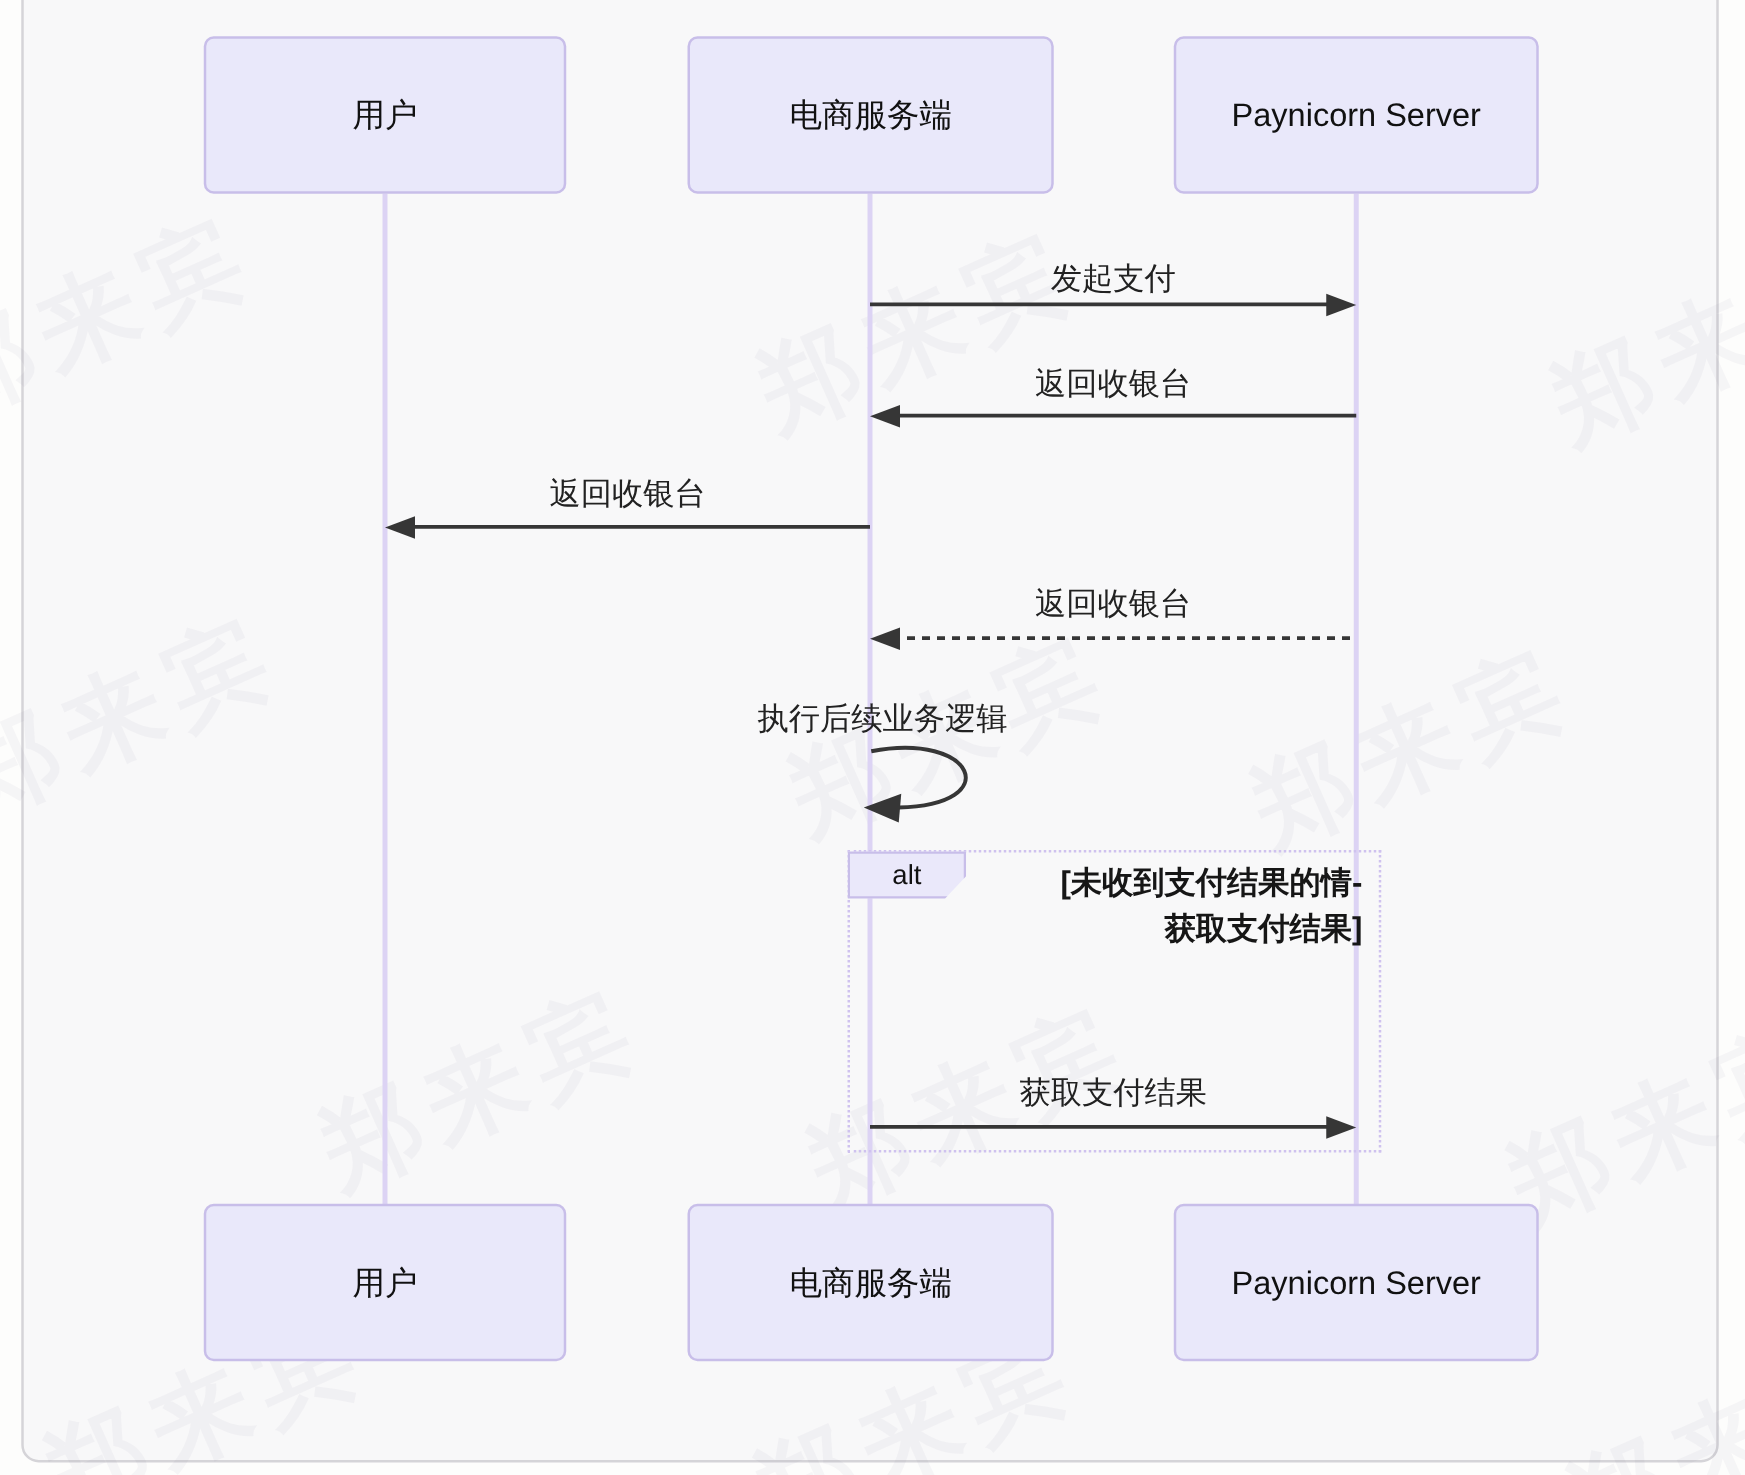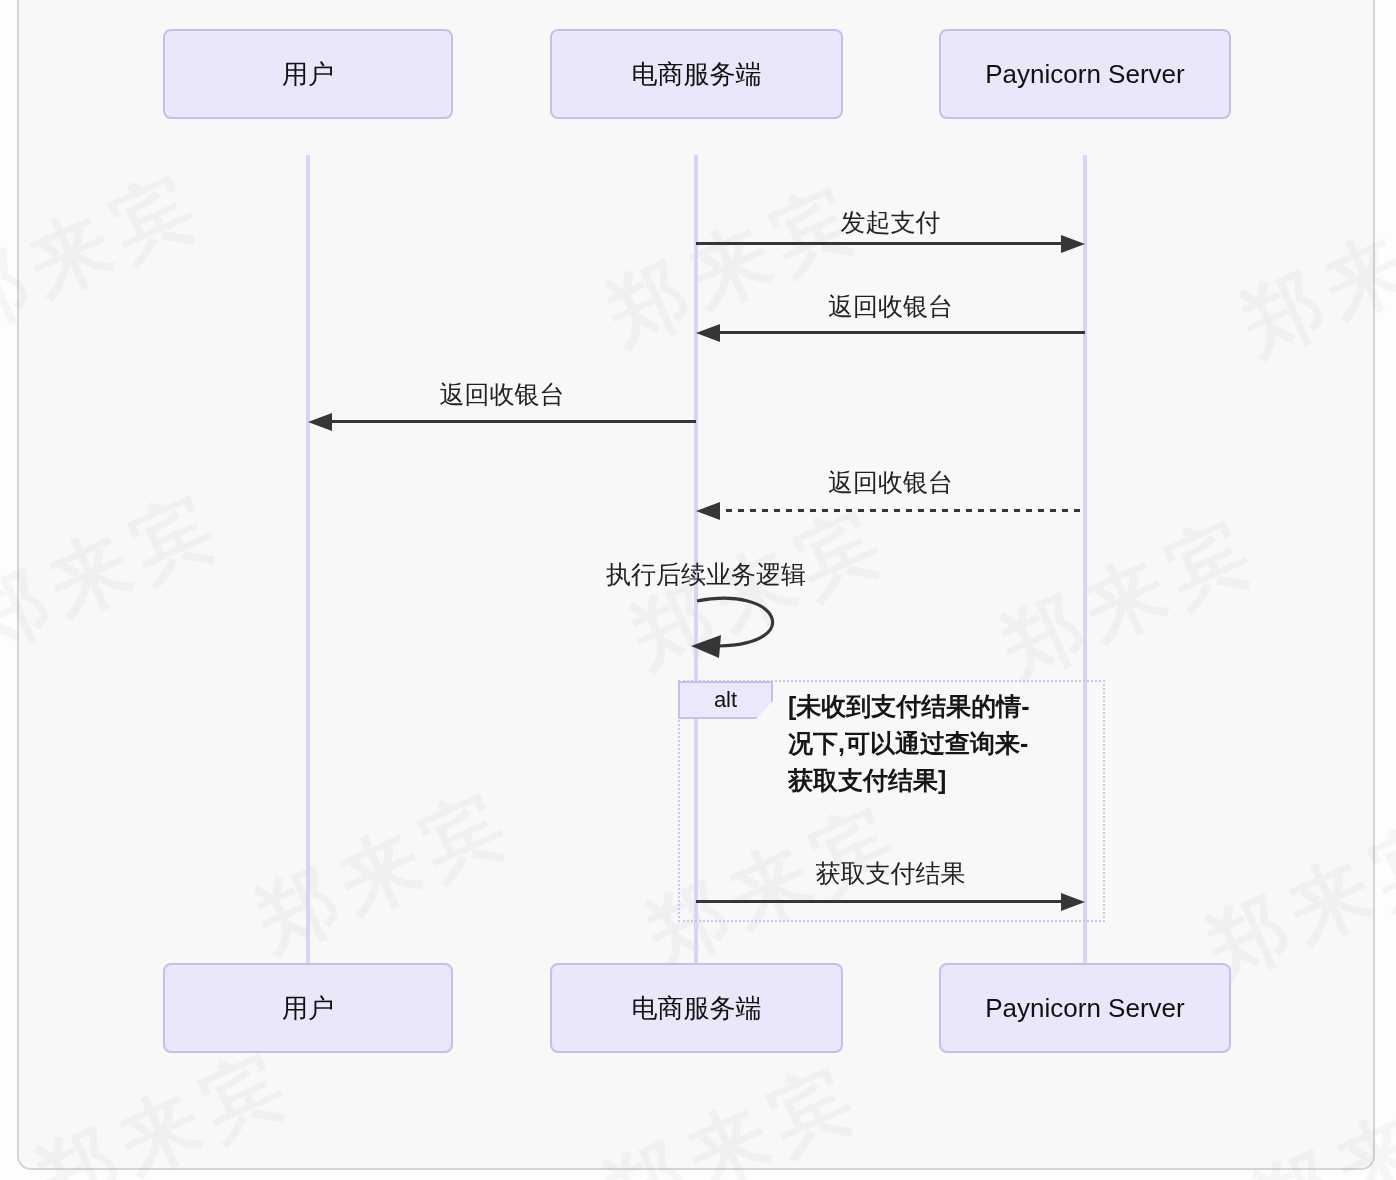--- a/index.html
+++ b/index.html
@@ -23,7 +23,7 @@
     white-space:nowrap;pointer-events:none;user-select:none;
   }
   .actor-box{
-    position:absolute;height:90px;
+    position:absolute;height:126px;
     background:#E9E8FA;border:2px solid #C8BEE9;border-radius:8px;
     box-sizing:border-box;
     display:flex;align-items:center;justify-content:center;

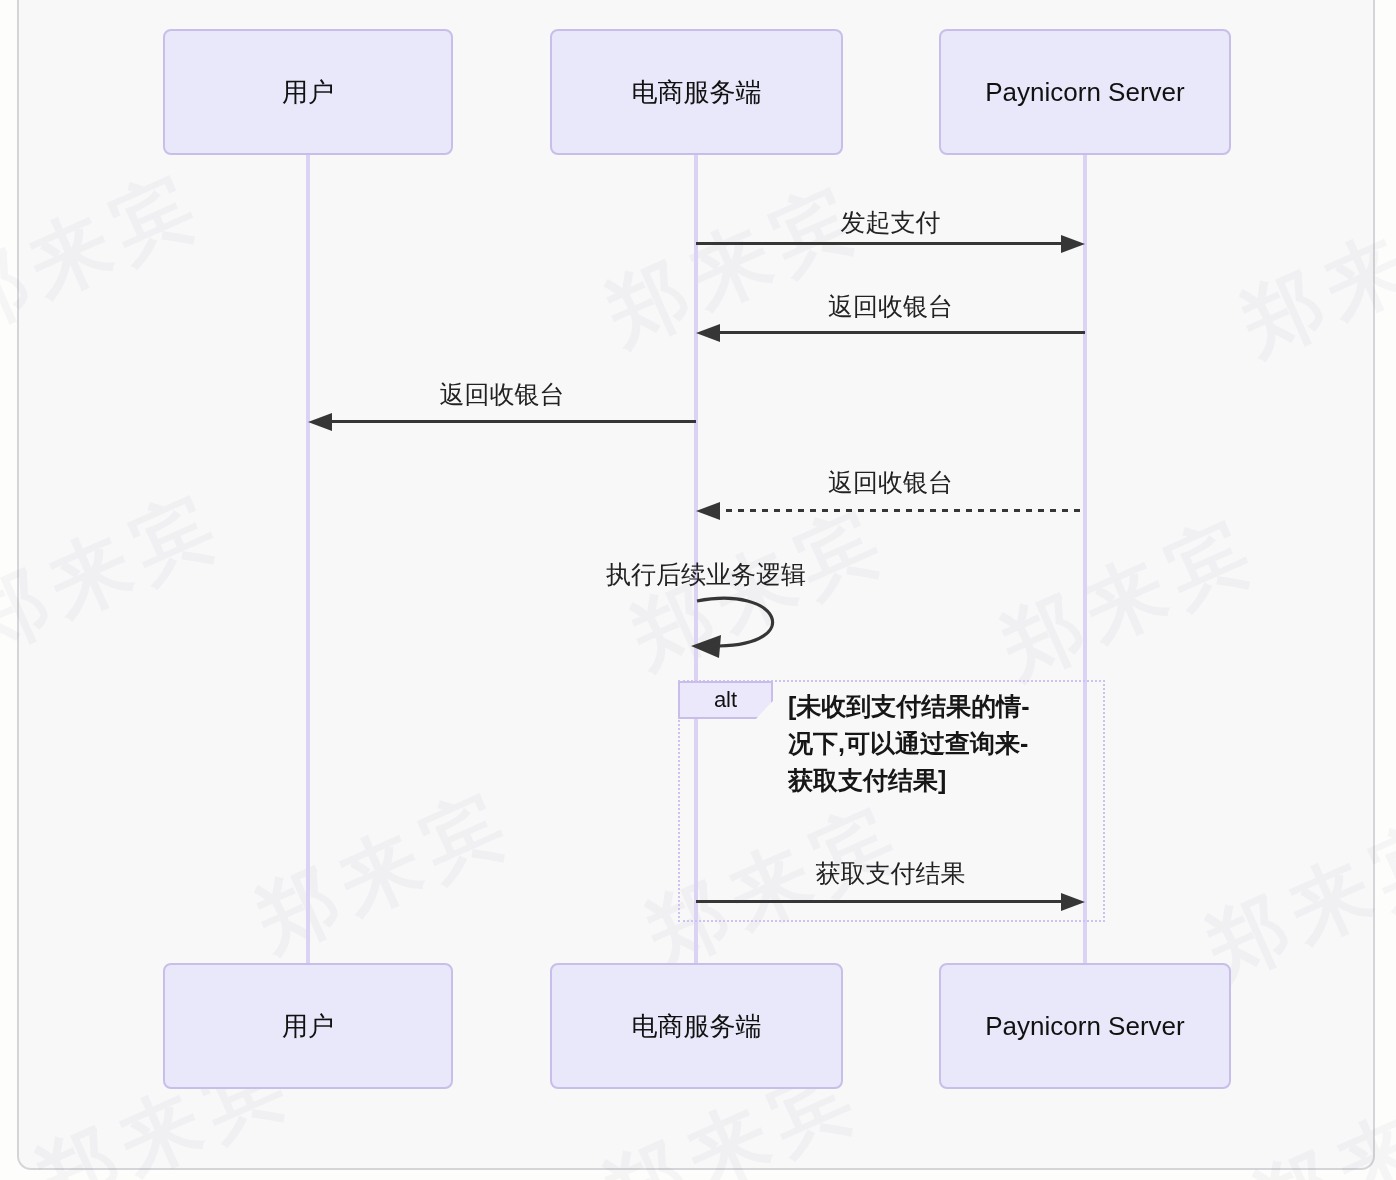--- a/index.html
+++ b/index.html
@@ -66,7 +66,7 @@
   }
   .alt-condition{
     position:absolute;left:788px;top:688px;width:302px;
-    text-align:left;font-size:25px;line-height:37px;font-weight:600;color:#161616;
+    text-align:right;font-size:25px;line-height:37px;font-weight:600;color:#161616;
   }
   .self-loop{position:absolute;left:685px;top:592px;}
 </style>

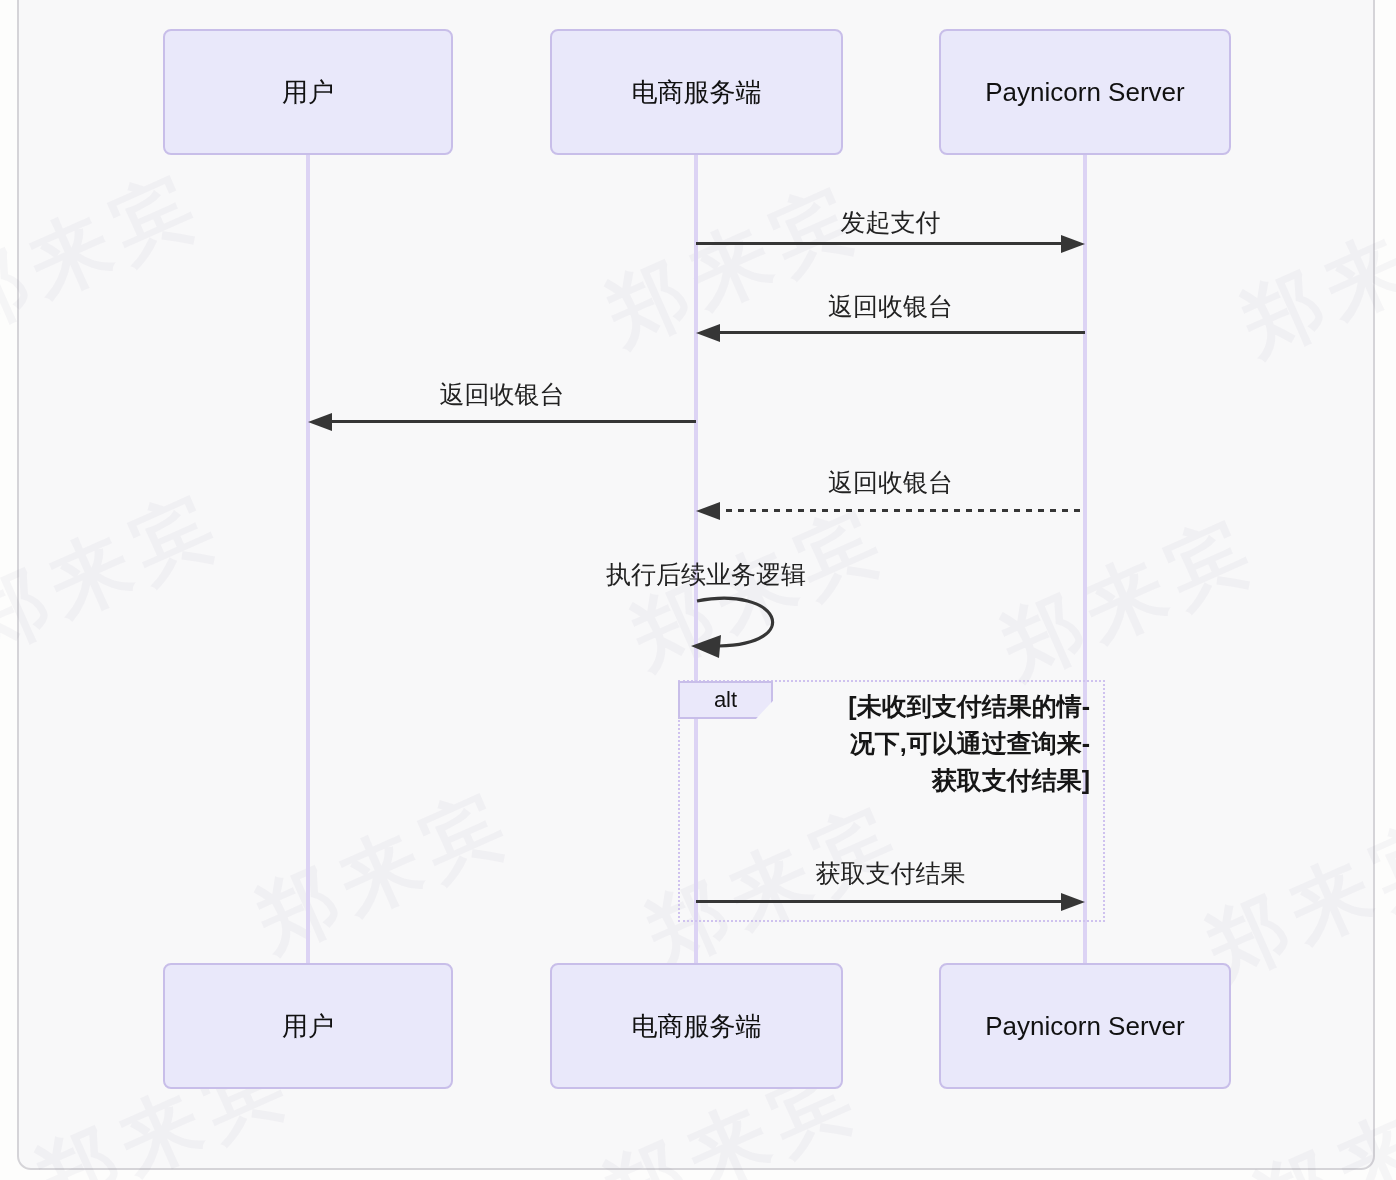--- a/index.html
+++ b/index.html
@@ -142,7 +142,6 @@
   </div>
   <div class="alt-condition">
     <div>[未收到支付结果的情-</div>
-    <div>况下,可以通过查询来-</div>
     <div>获取支付结果]</div>
   </div>
 

